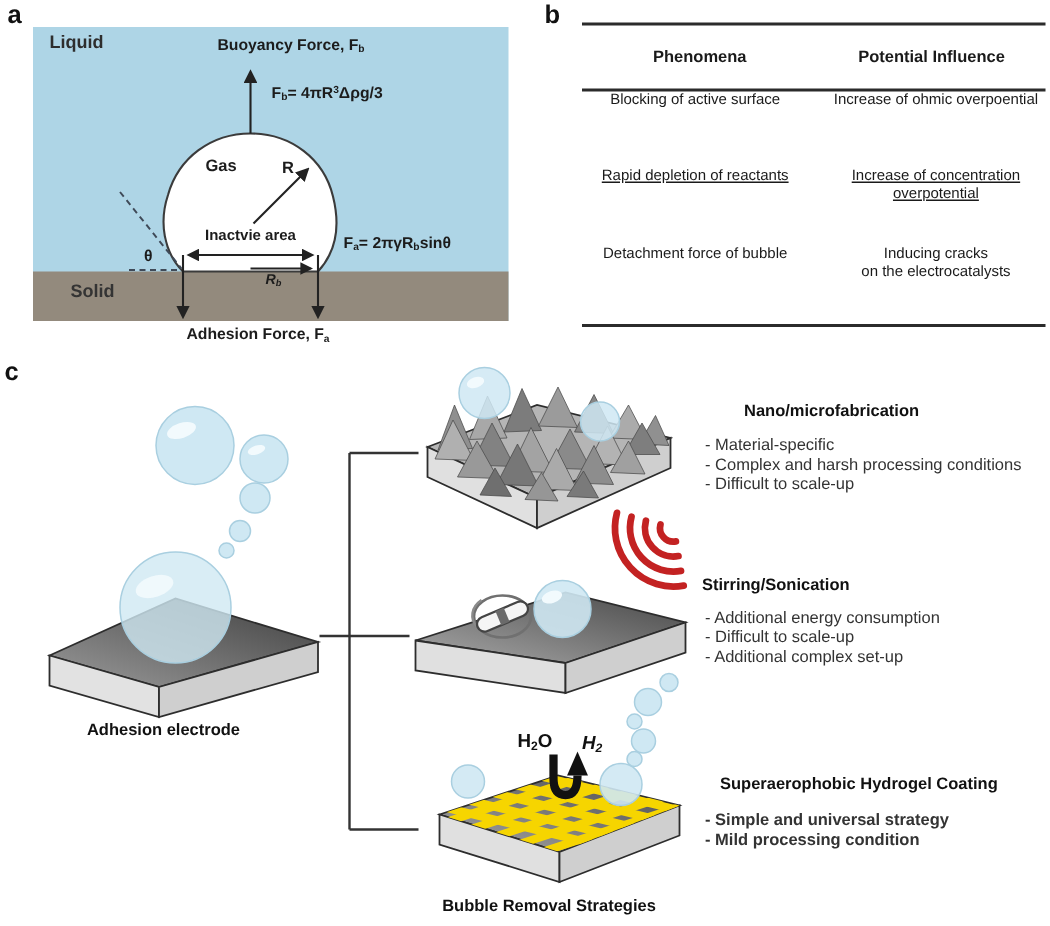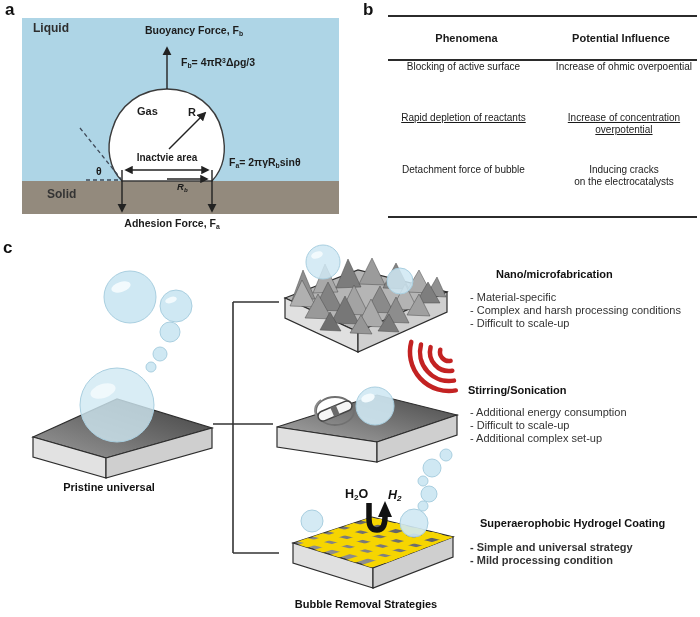--- a/index.html
+++ b/index.html
@@ -219,7 +219,7 @@
     </g>
   </svg>
 
-  <div class="txt b ctr" style="left:39px;top:481px;width:140px;font-size:11px;color:#111;">Pristine universal</div>
+  <div class="txt b ctr" style="left:39px;top:481px;width:140px;font-size:11px;color:#111;">Adhesion electrode</div>
 
   <div class="txt strategy-title" style="left:468px;top:268px;margin-left:28px;">Nano/microfabrication</div>
   <div class="txt strategy-bullets" style="left:470px;top:291px;">

